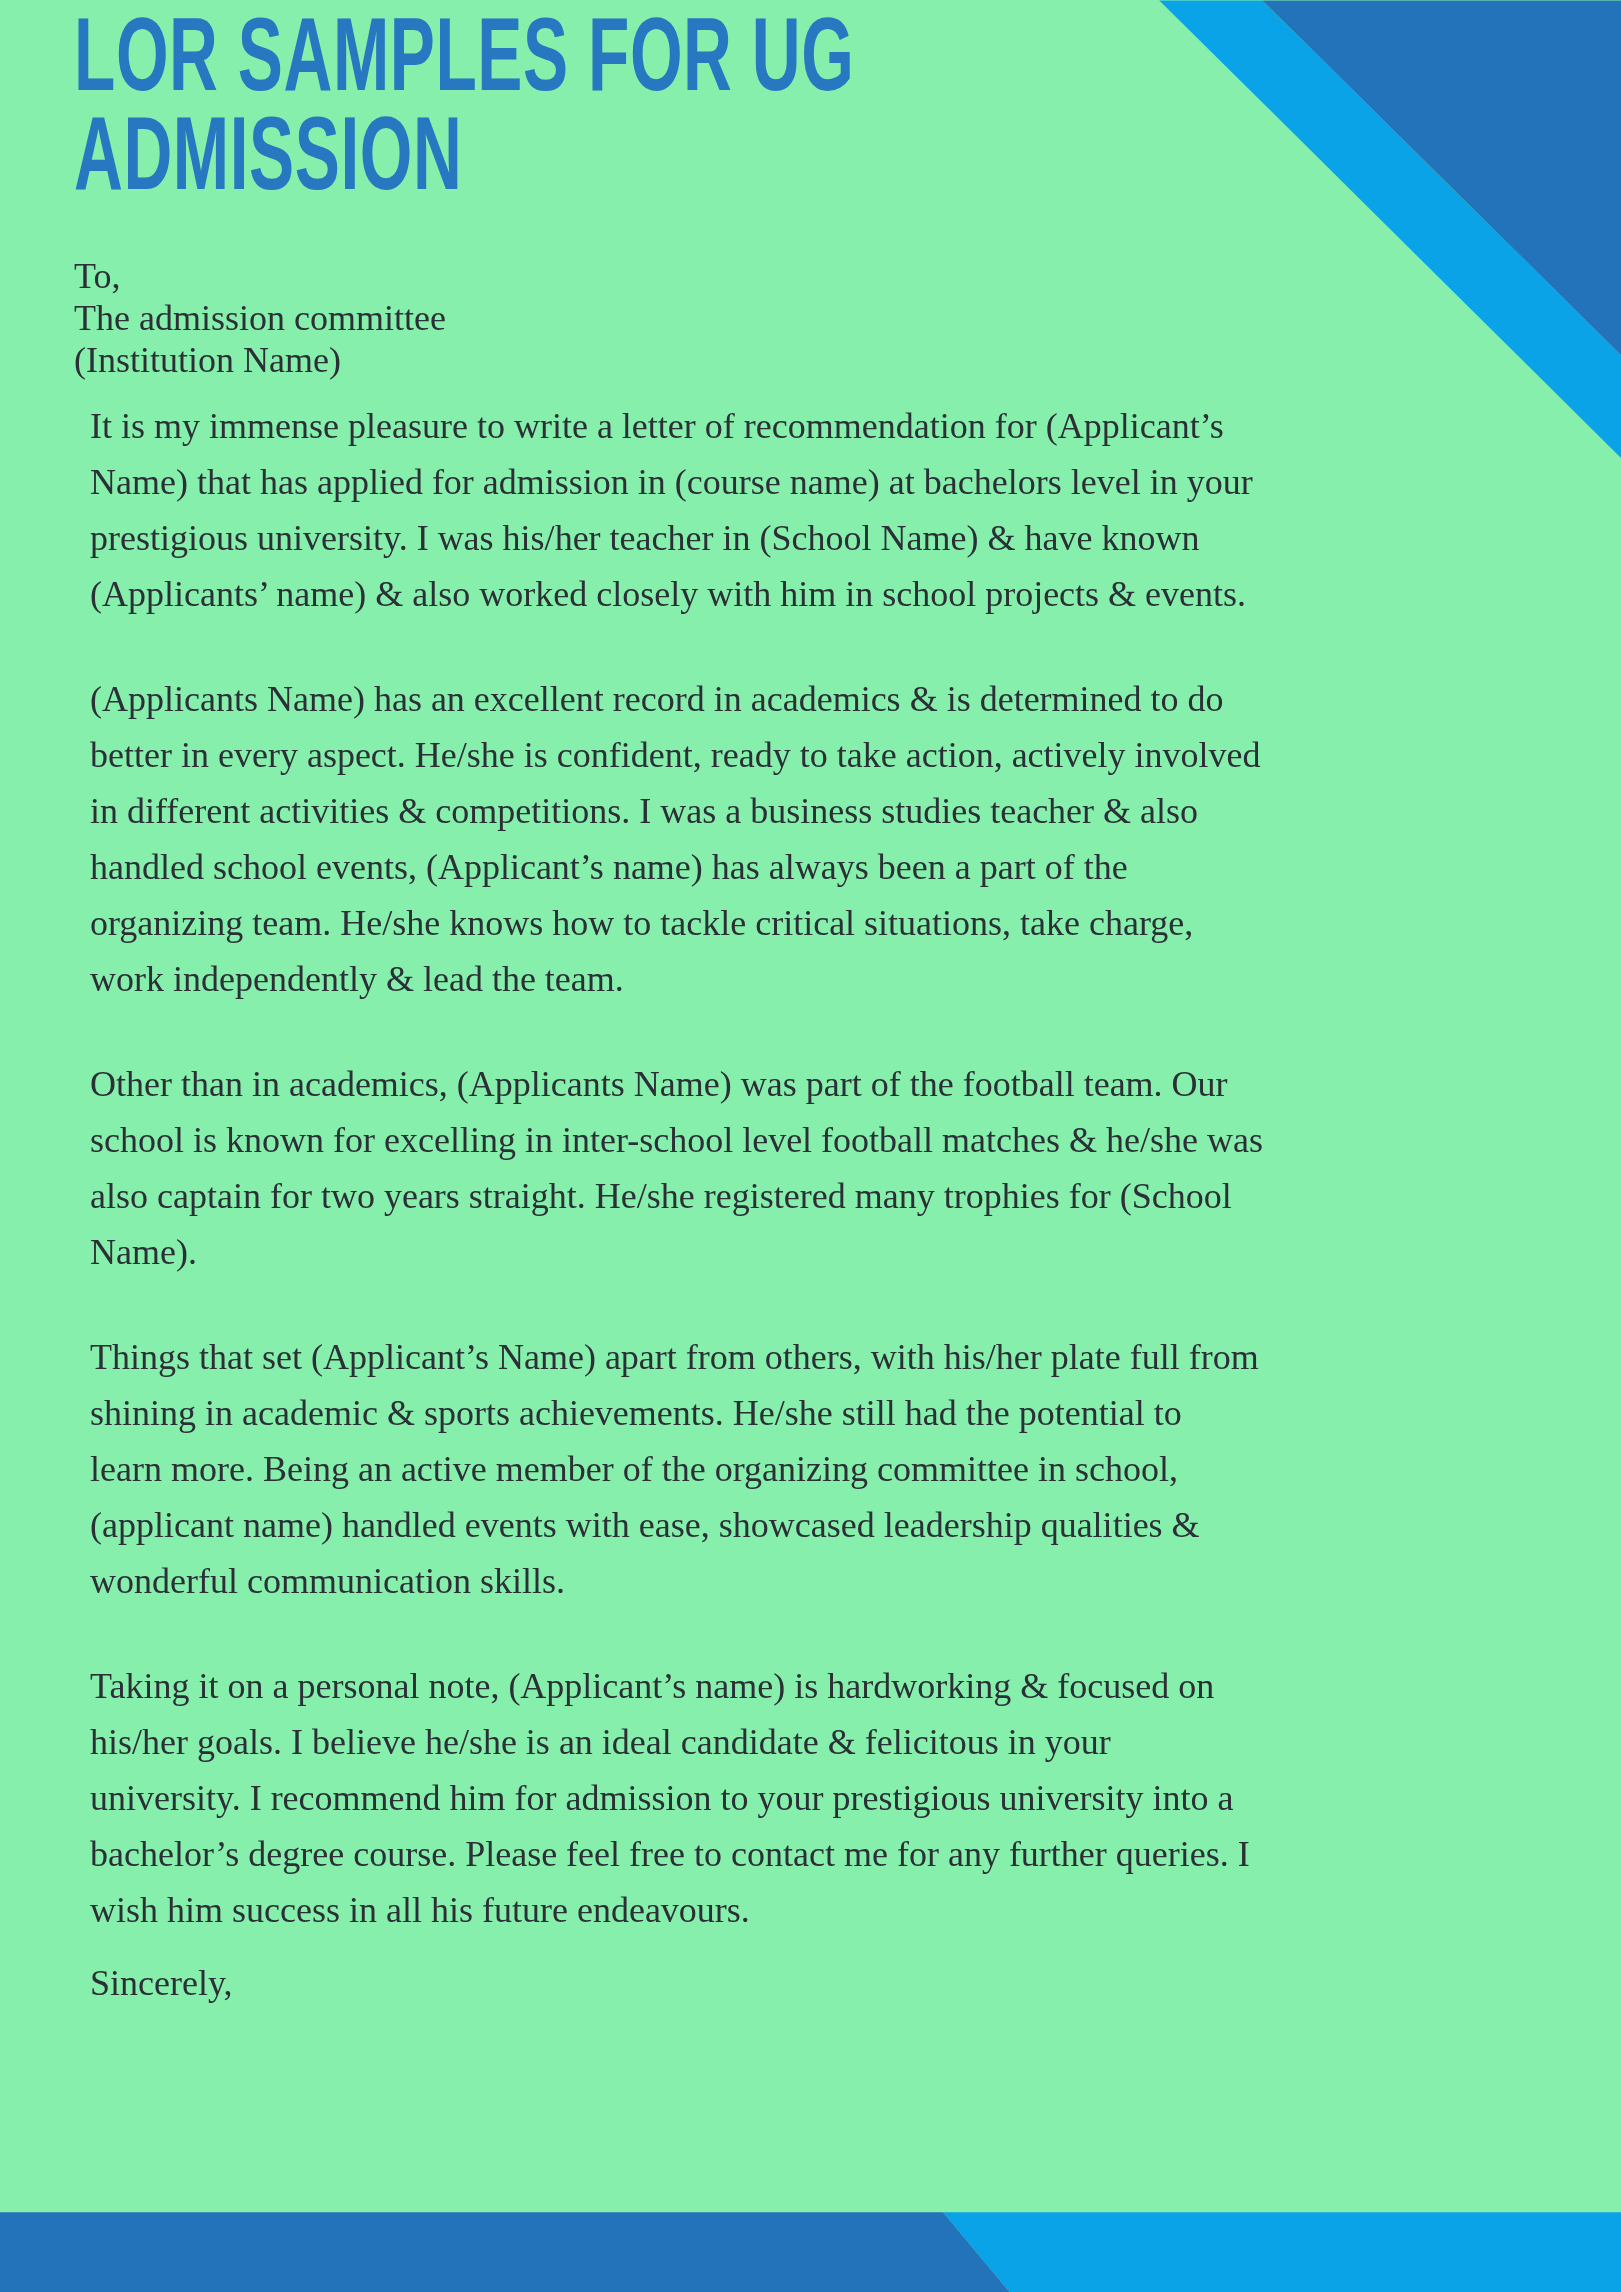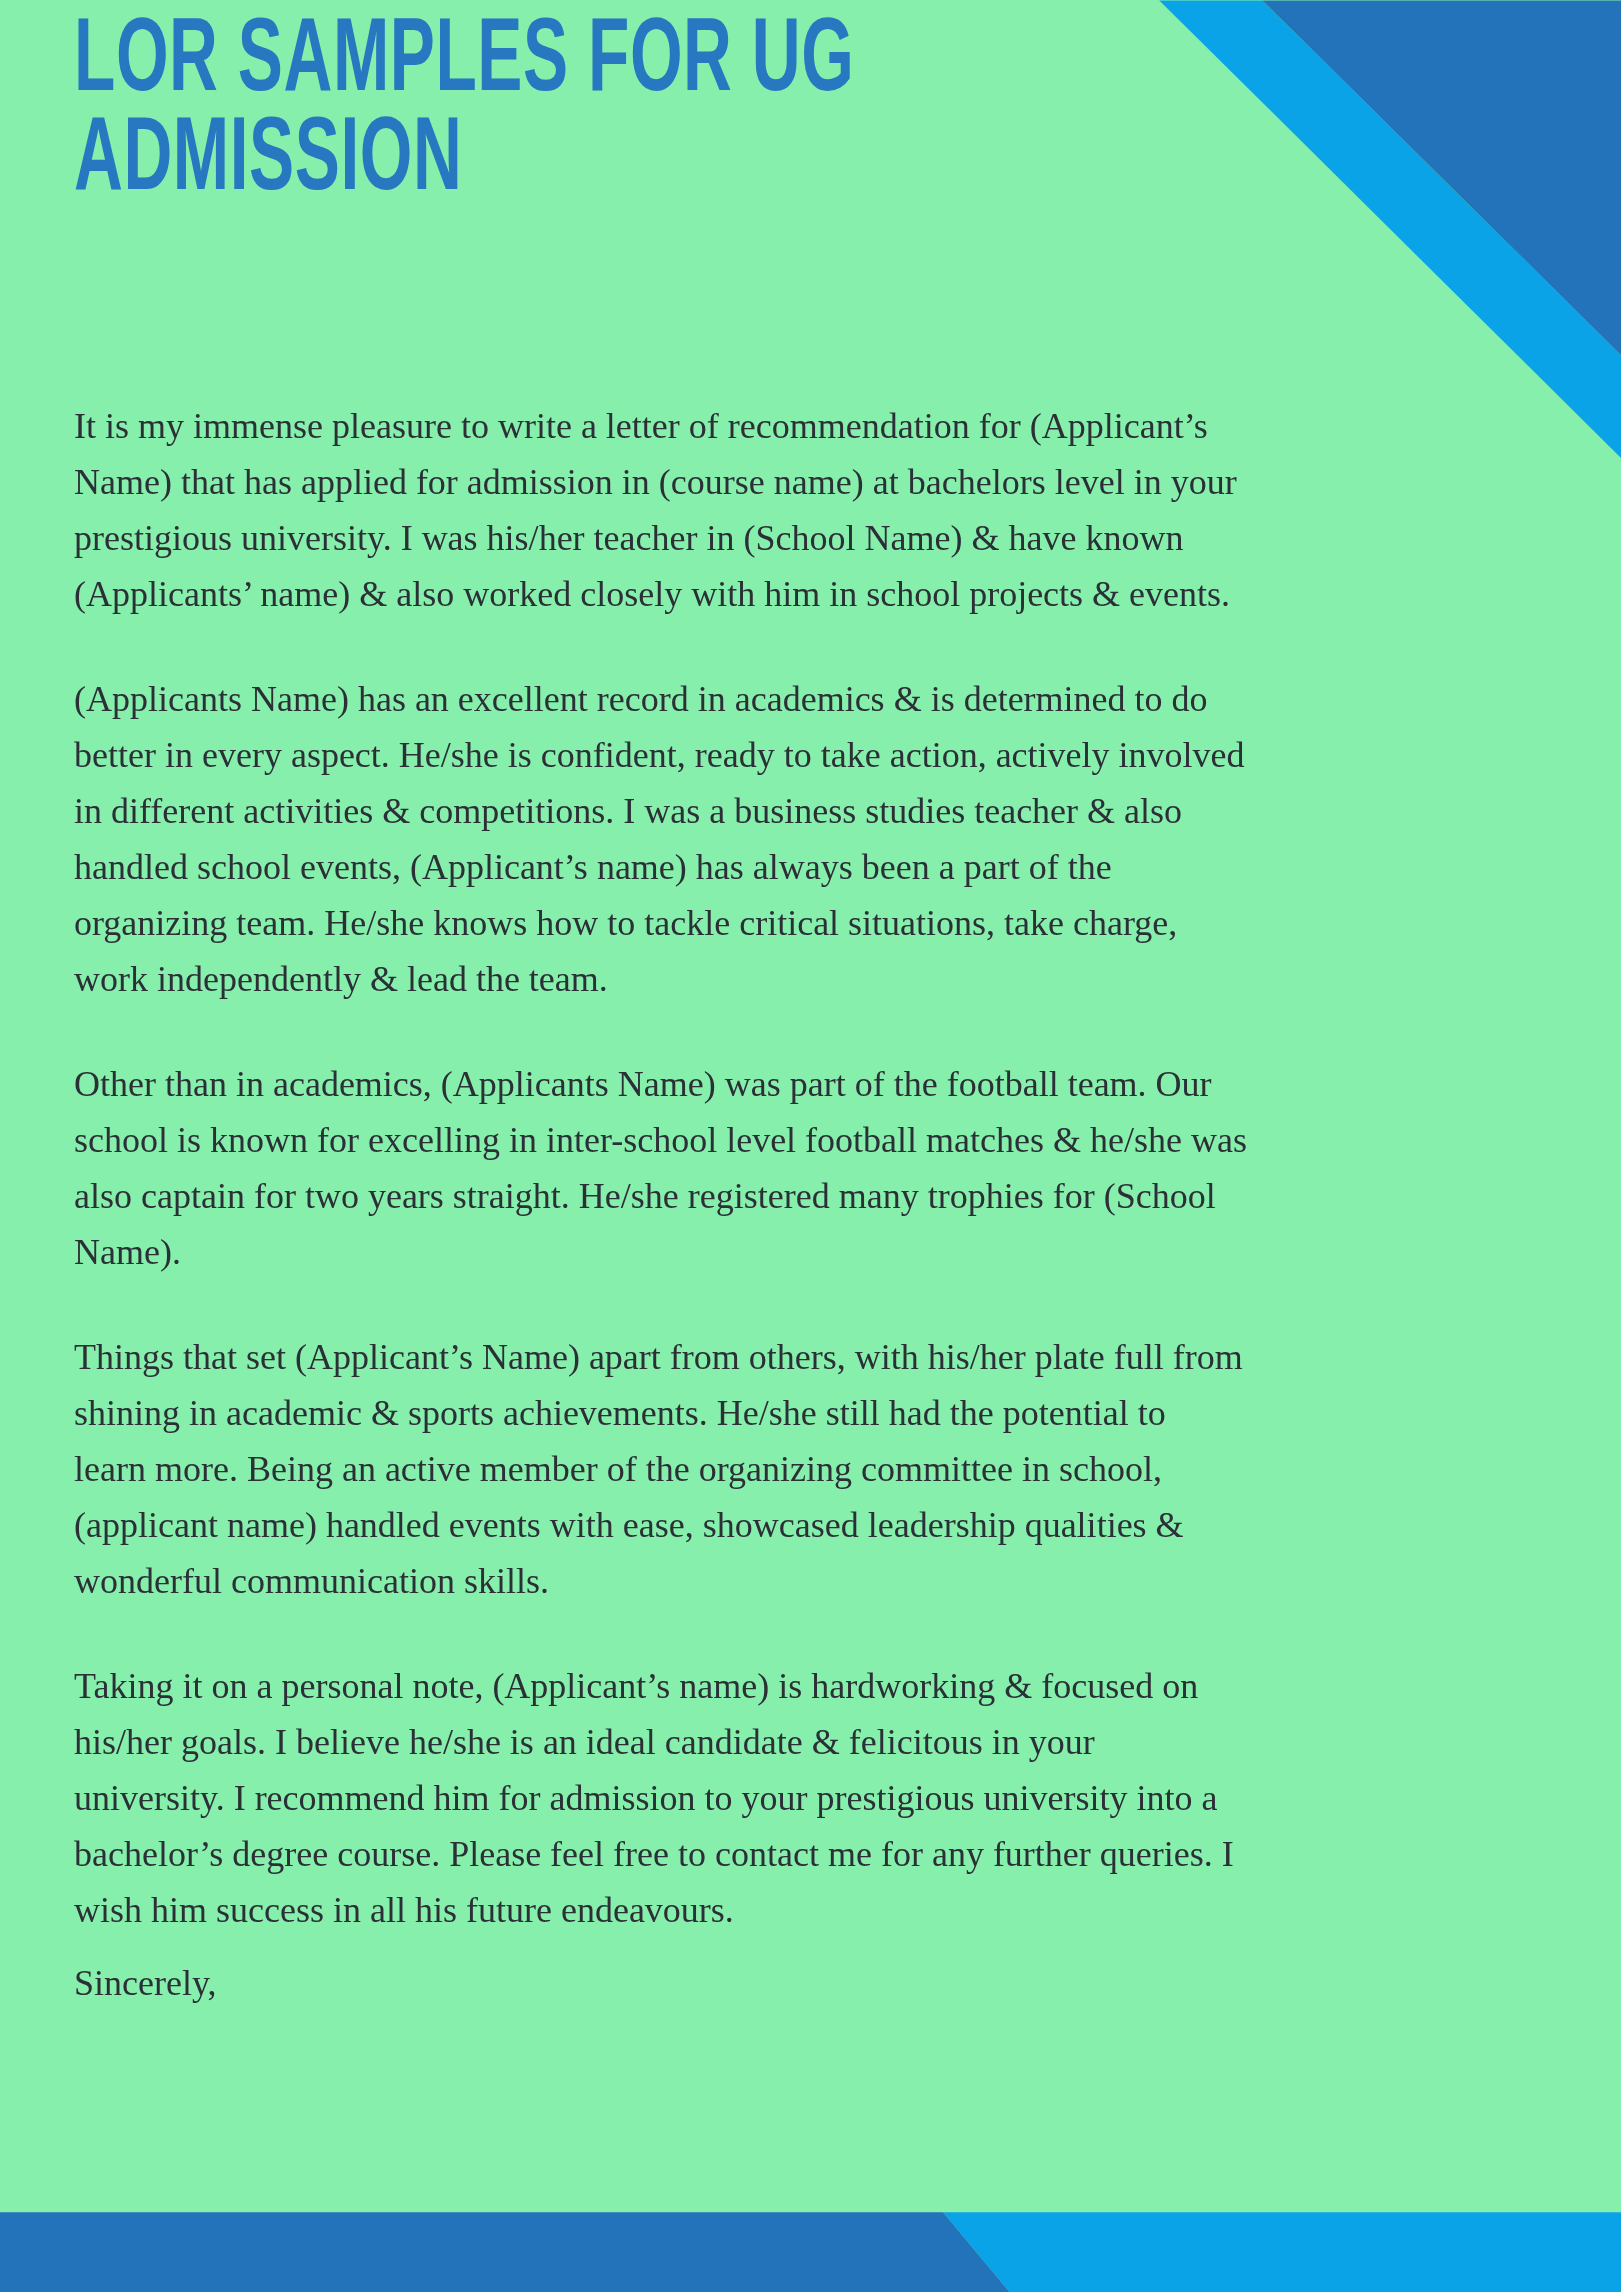--- a/index.html
+++ b/index.html
@@ -65,6 +65,9 @@
   <div class="title">LOR SAMPLES FOR UG
 ADMISSION</div>
 
+  <div class="salutation">To,
+The admission committee
+(Institution Name)</div>
 
   <div class="letter-body">
     <p>It is my immense pleasure to write a letter of recommendation for (Applicant’s

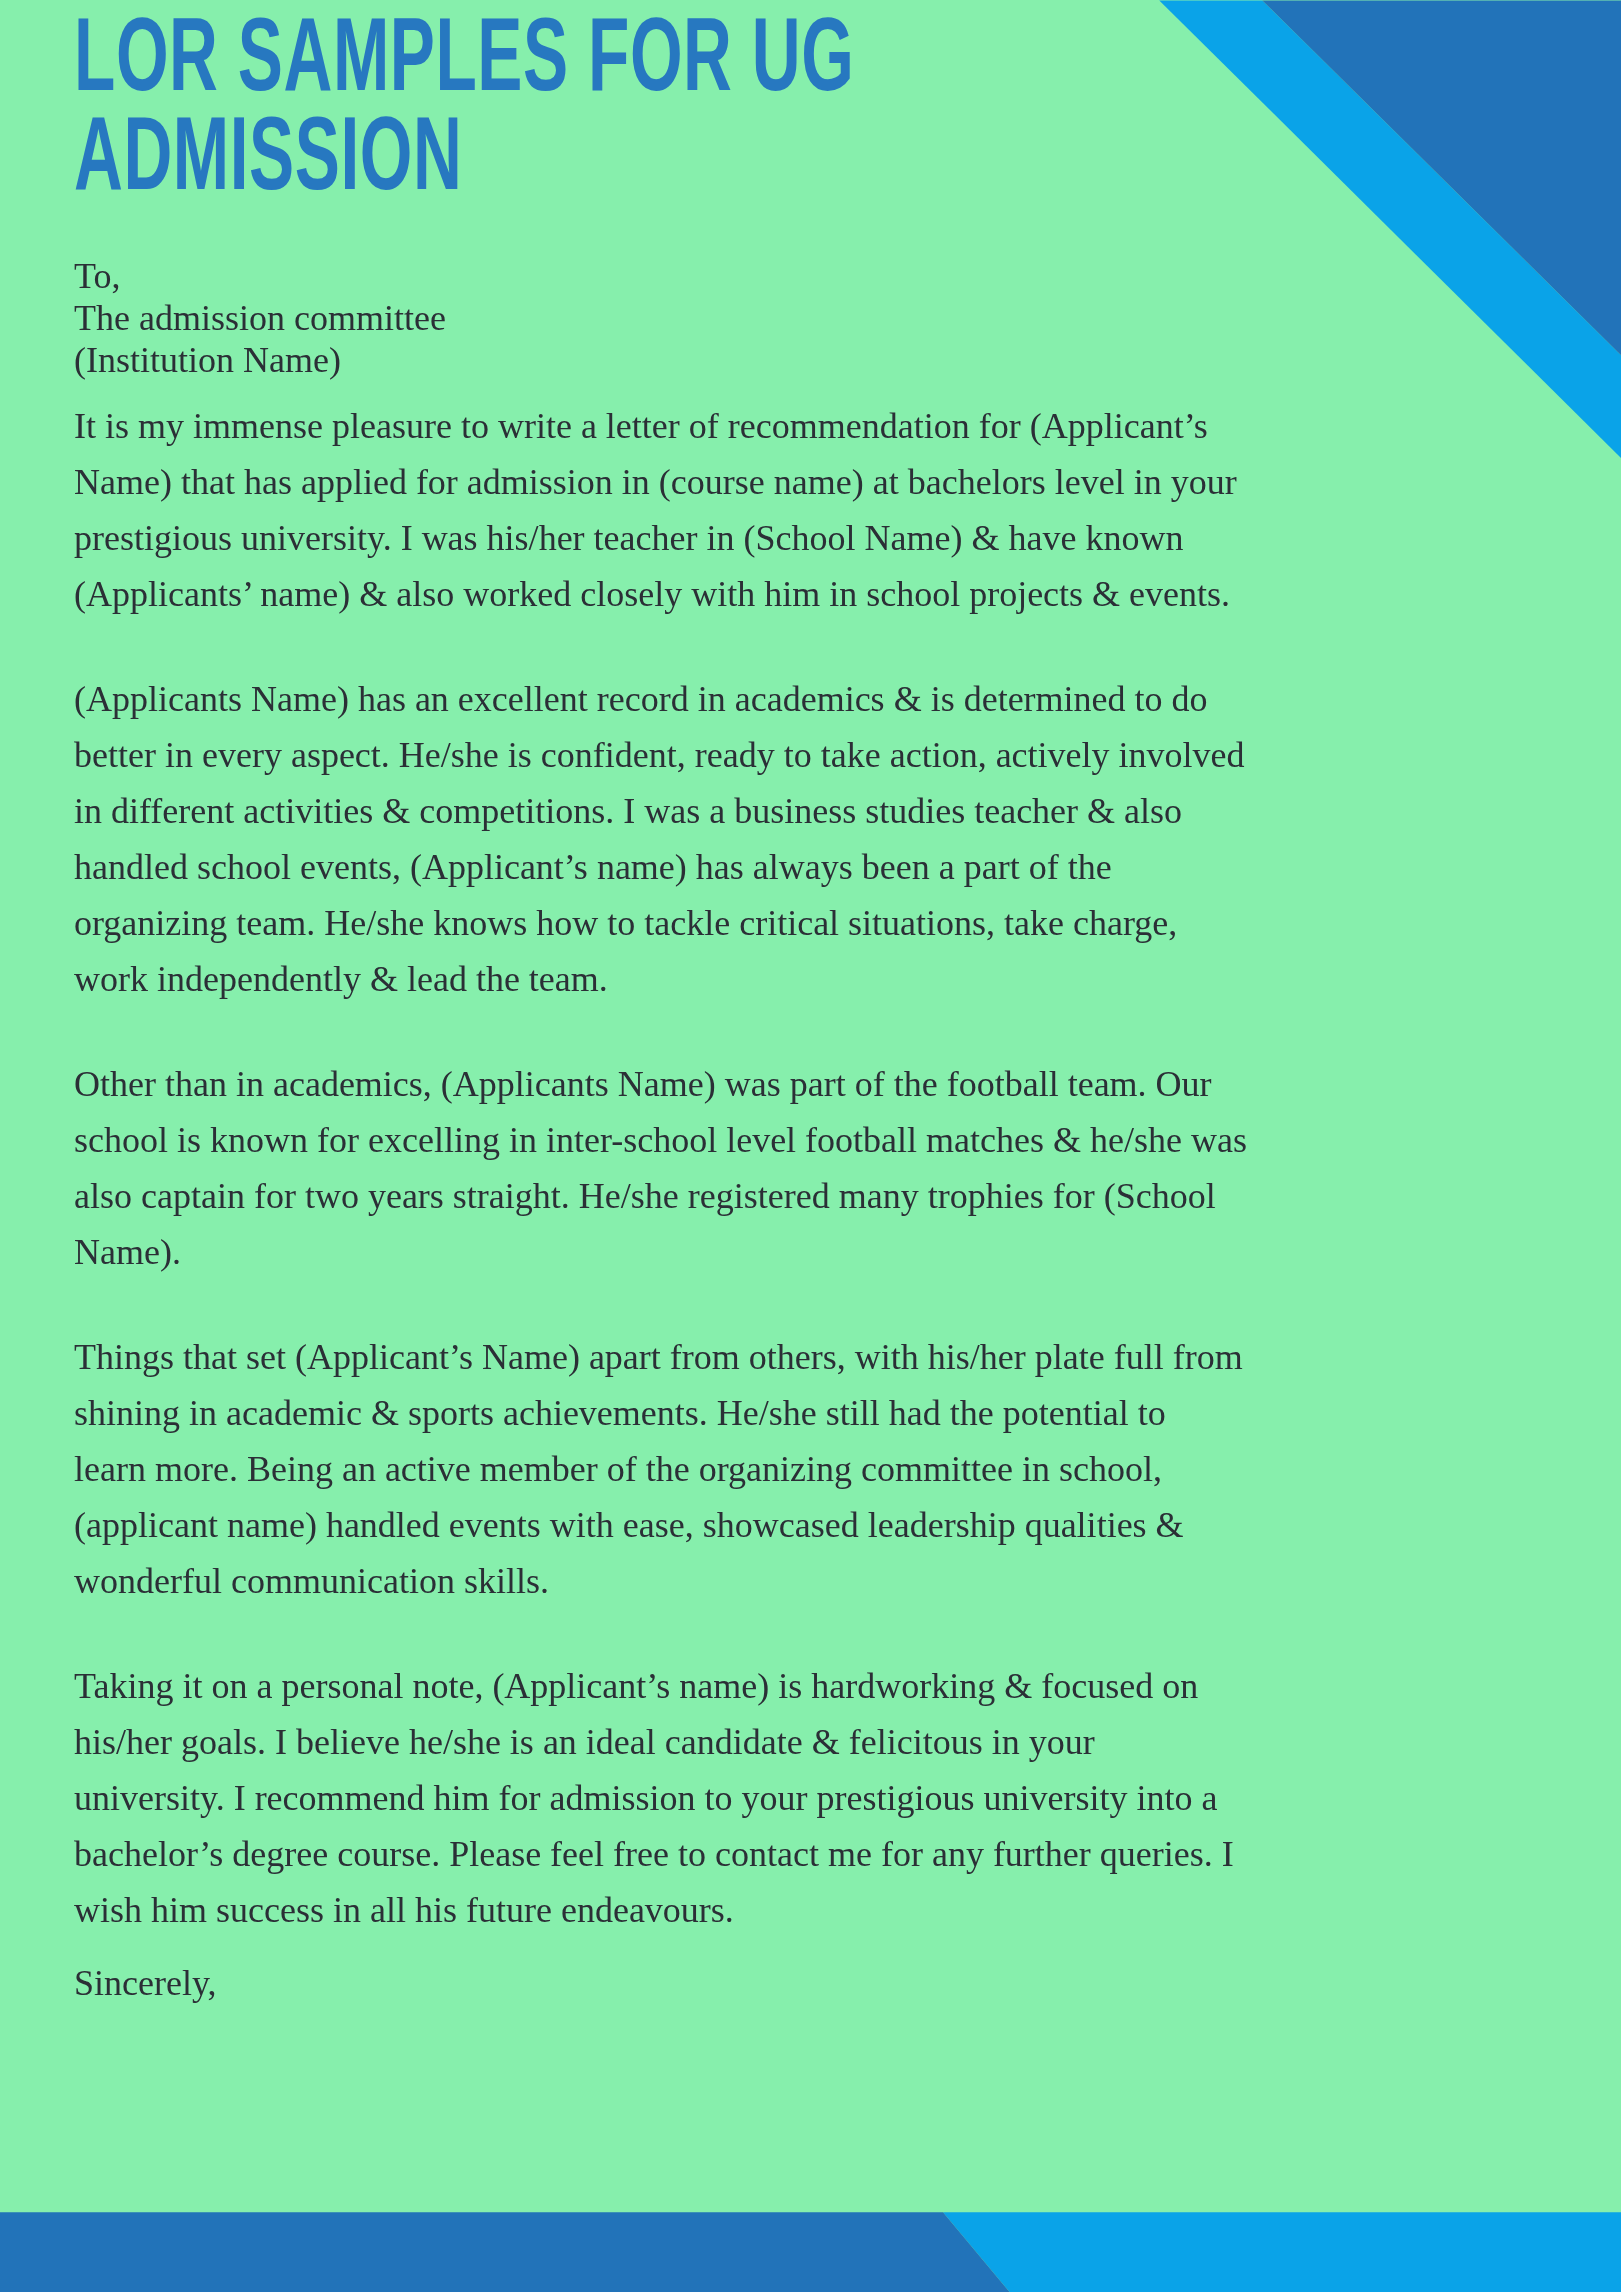--- a/index.html
+++ b/index.html
@@ -32,7 +32,7 @@
     white-space:pre-line;
   }
   .letter-body{
-    position:absolute;left:74px;top:398px;width:1469px;
+    position:absolute;left:90px;top:398px;width:1469px;
     color:#2b2f36;
   }
   .letter-body p{

